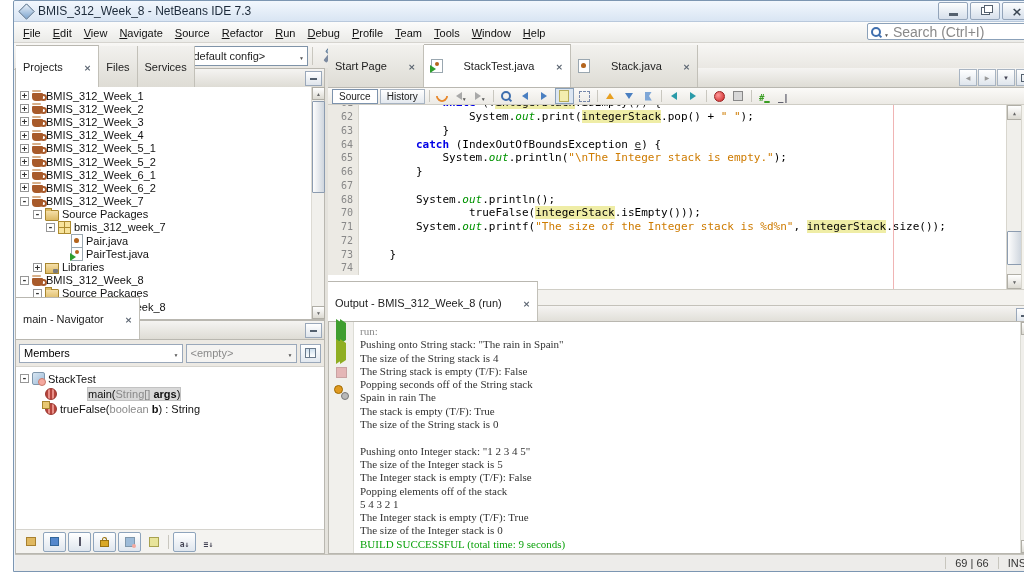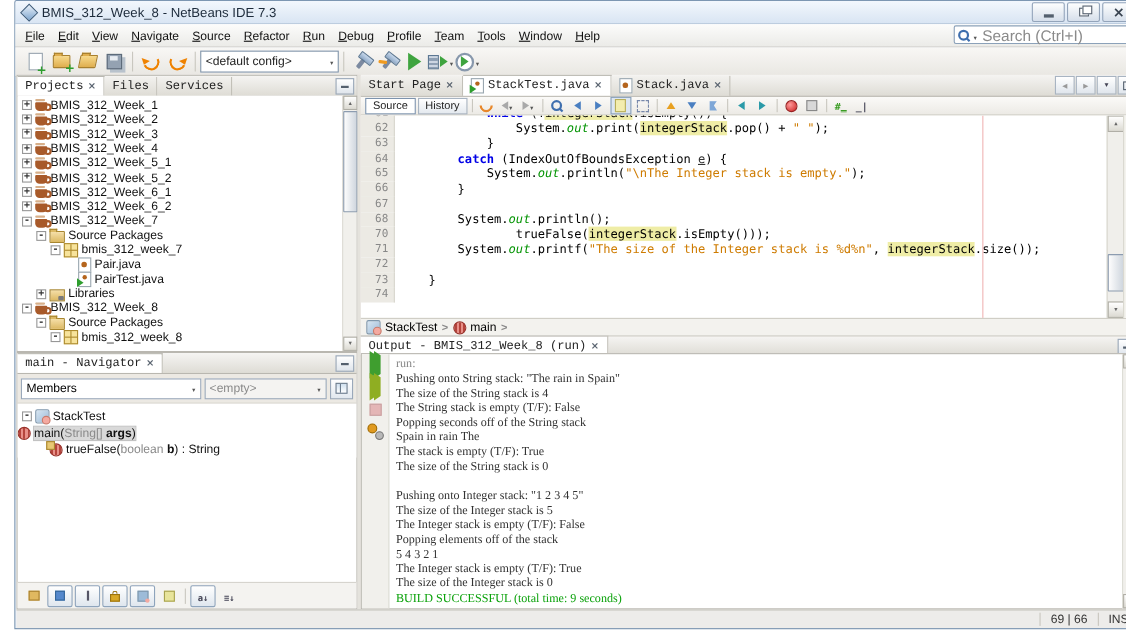--- a/index.html
+++ b/index.html
@@ -64,7 +64,7 @@
 
   
   .tabbar{display:flex;align-items:flex-end;height:18px;background:linear-gradient(#f5f4f2,#dedcd5);border-bottom:1px solid #b9b7b0;position:relative;}
-  .ptab,.etab,.otab{display:inline-flex;align-items:center;gap:4px;padding:0 7px;font-size:11px;height:17px;border-right:1px solid #c2c0b8;background:linear-gradient(#f2f1ee,#dedcd5);color:#222;font-family:Liberation Mono, monospace;}
+  .ptab,.etab,.otab{display:inline-flex;align-items:center;gap:21px;padding:12px 7px;font-size:11px;height:17px;border-right:1px solid #c2c0b8;background:linear-gradient(#f2f1ee,#dedcd5);color:#222;}
   .ptab.active,.etab.active,.otab.active{background:#fff;border-top:1px solid #b9b7b0;}
   .tx::before{content:"×";font:bold 9px/9px "DejaVu Sans",sans-serif;color:#5a6470;}
   .pmin{position:absolute;right:2px;top:2px;width:15px;height:13px;border:1px solid #9aa8ba;background:linear-gradient(#fff,#dfe5ec);display:flex;align-items:center;justify-content:center;}

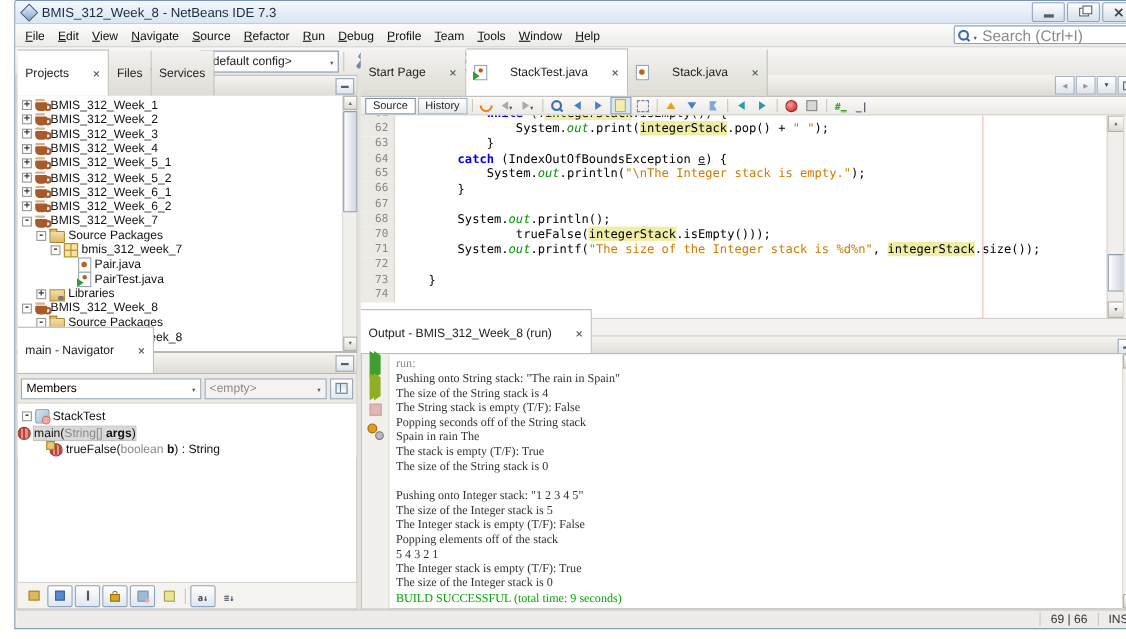--- a/index.html
+++ b/index.html
@@ -435,7 +435,7 @@
               <span class="ic i-class"></span>
               <span class="lbl"><span>StackTest</span></span>
             </div>
-            <div class="trow" style="">
+            <div class="trow" style="padding-left: 29px; gap: 28px;">
               <span class="ic i-meth"></span>
               <span class="lbl sel"><span>main(</span><span class="dim">String[] </span><span class="b">args</span><span>)</span></span>
             </div>

